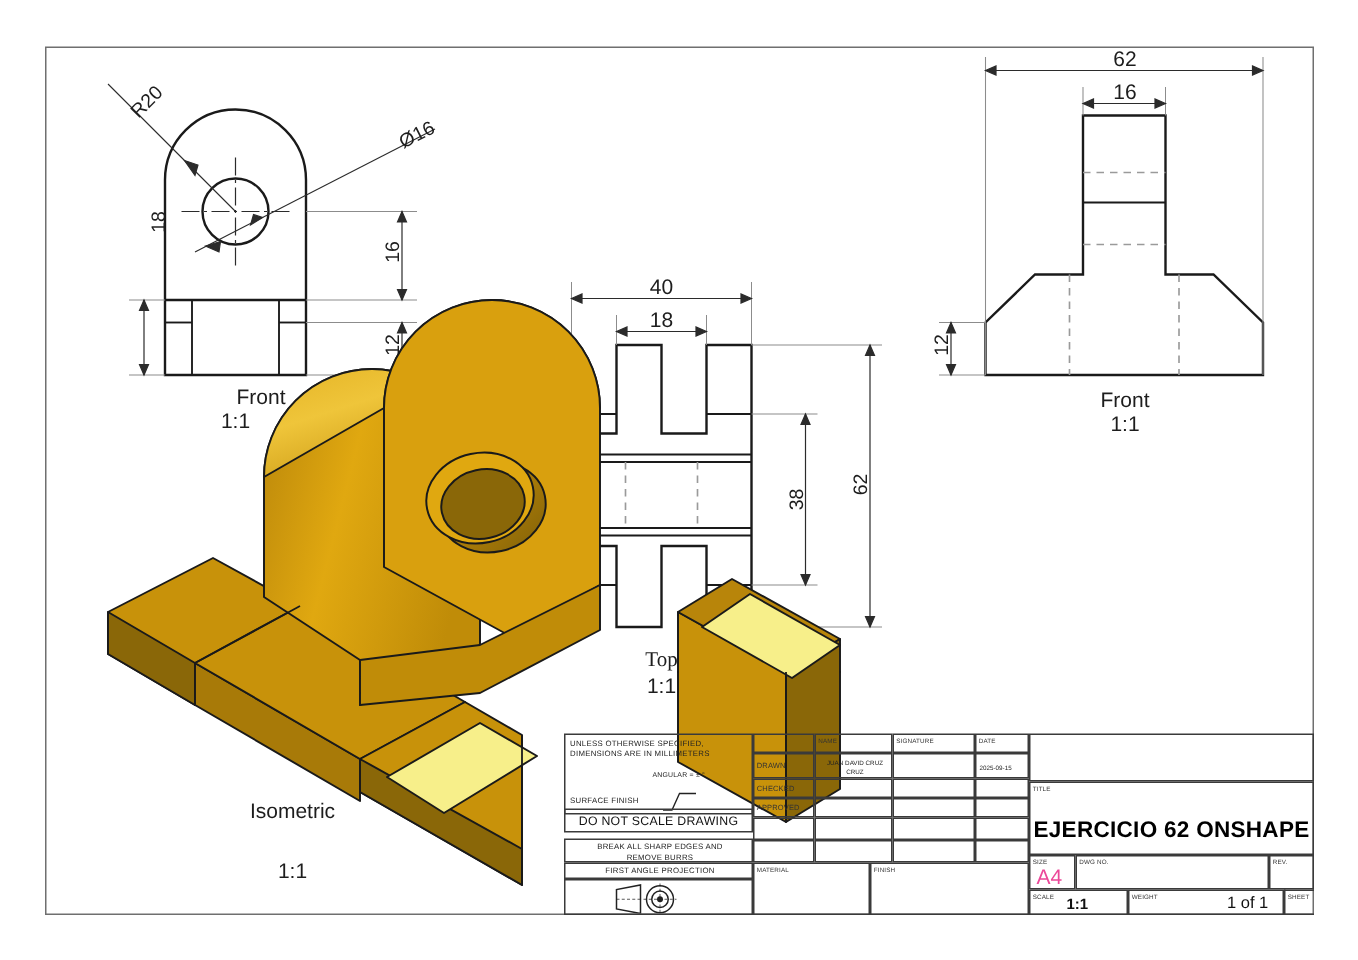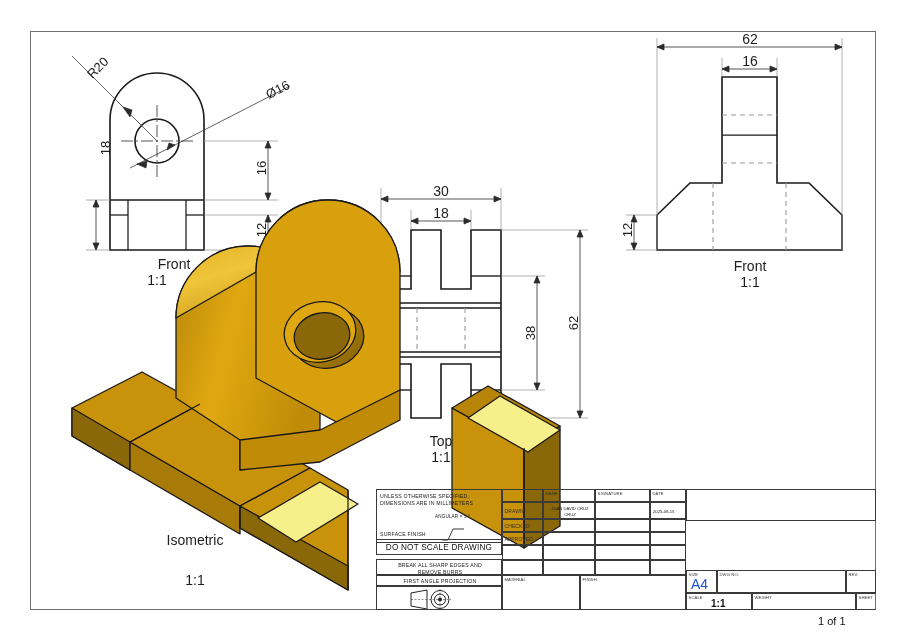--- a/index.html
+++ b/index.html
@@ -177,7 +177,7 @@
     </g>
   </svg>
 
-  <div class="vlabel" style="left:421px;top:183px;width:40px;font-size:14px;">30</div>
+  <div class="vlabel" style="left:421px;top:183px;width:40px;font-size:14px;">40</div>
   <div class="vlabel" style="left:421px;top:205px;width:40px;font-size:14px;">18</div>
   <div class="vlabel" style="left:346px;top:251px;width:22px;transform:rotate(-90deg);transform-origin:center;font-size:13px;">18</div>
   <div class="vlabel" style="left:520px;top:325px;width:22px;transform:rotate(-90deg);transform-origin:center;font-size:13px;">38</div>

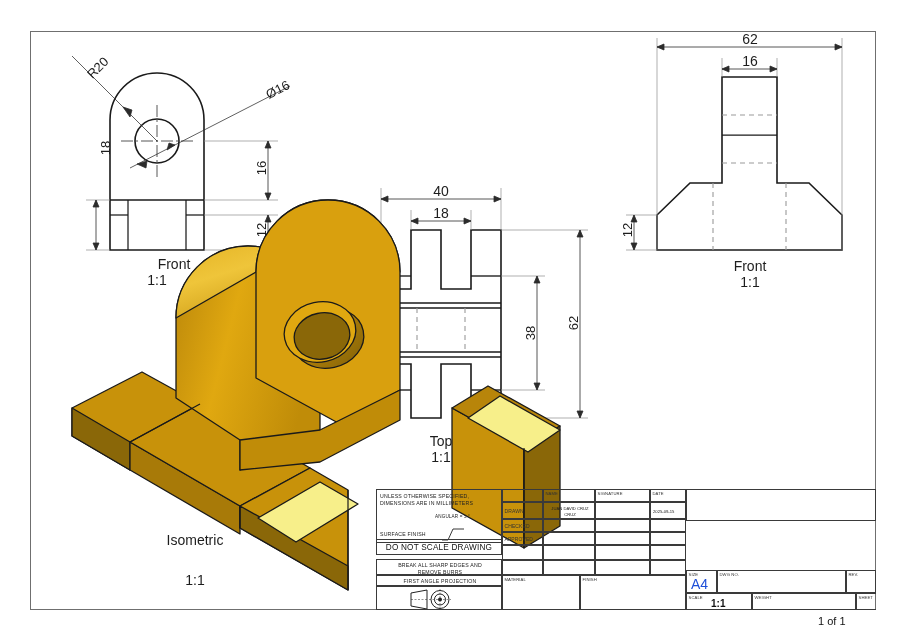--- a/index.html
+++ b/index.html
@@ -182,7 +182,7 @@
   <div class="vlabel" style="left:346px;top:251px;width:22px;transform:rotate(-90deg);transform-origin:center;font-size:13px;">18</div>
   <div class="vlabel" style="left:520px;top:325px;width:22px;transform:rotate(-90deg);transform-origin:center;font-size:13px;">38</div>
   <div class="vlabel" style="left:563px;top:315px;width:22px;transform:rotate(-90deg);transform-origin:center;font-size:13px;">62</div>
-  <div class="vlabel" style="left:411px;top:433px;width:60px;font-size:14px;">Top</div>
+  <div class="vlabel" style="left:411px;top:433px;width:60px;font-size:14px;font-family:Liberation Serif, serif;">Top</div>
   <div class="vlabel" style="left:411px;top:449px;width:60px;font-size:14px;">1:1</div>
 
   <svg width="905" height="640">

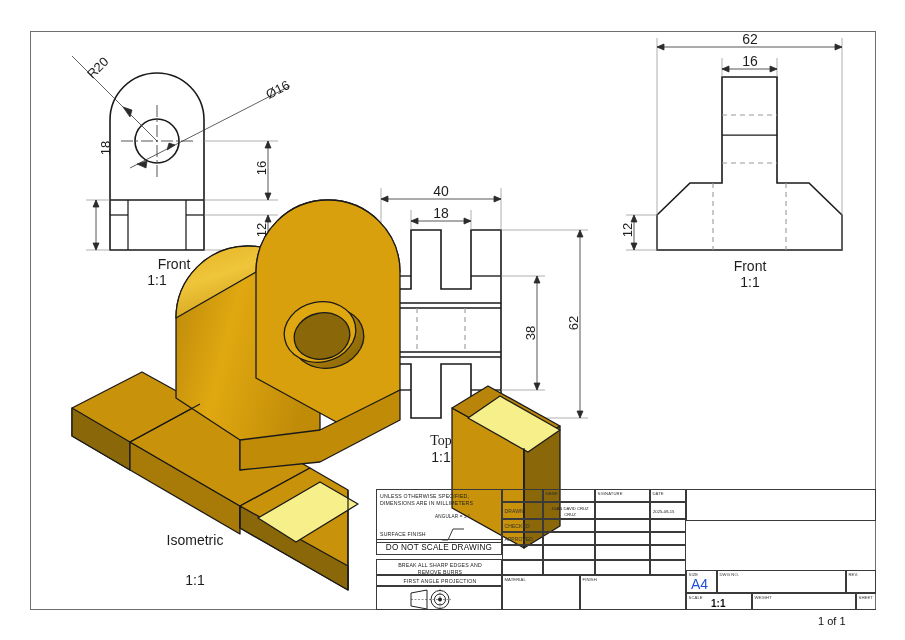--- a/index.html
+++ b/index.html
@@ -390,6 +390,10 @@
 
     <div class="cell" style="left:310px;top:0;width:190px;height:32px;"></div>
 
+    <div class="cell" style="left:310px;top:32px;width:190px;height:49px;">
+      <div class="lbl">TITLE</div>
+      <div class="ctr big" style="padding-top:8px;">EJERCICIO 62 ONSHAPE</div>
+    </div>
 
     <div class="cell" style="left:310px;top:81px;width:31px;height:23px;">
       <div class="lbl">SIZE</div>

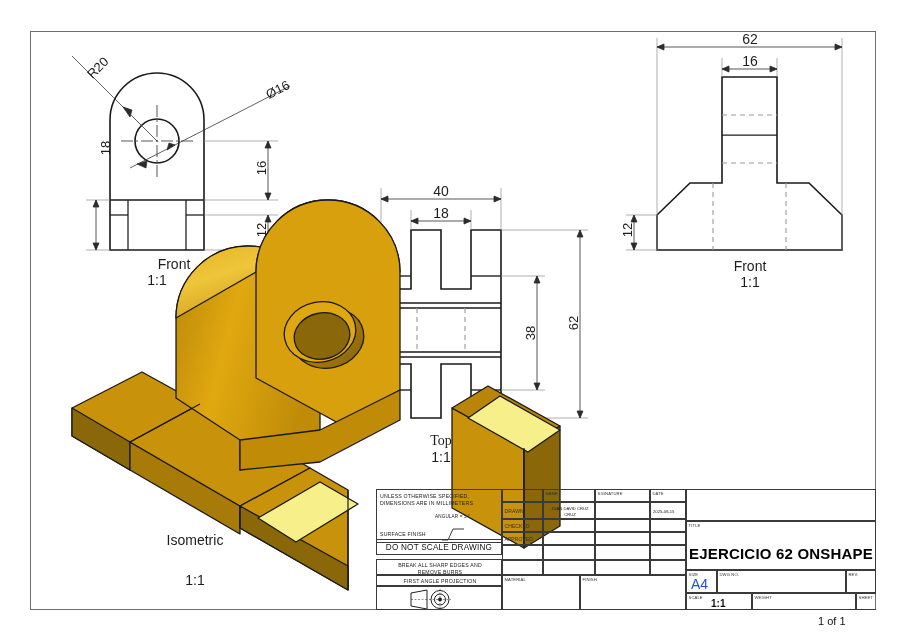--- a/index.html
+++ b/index.html
@@ -397,7 +397,7 @@
 
     <div class="cell" style="left:310px;top:81px;width:31px;height:23px;">
       <div class="lbl">SIZE</div>
-      <div style="position:absolute;left:4px;top:5px;font-size:14px;color:#1d4ed8;text-align:center;">A4</div>
+      <div style="position:absolute;left:4px;top:5px;font-size:14px;color:#ec4899;text-align:center;">A4</div>
     </div>
     <div class="cell" style="left:341px;top:81px;width:129px;height:23px;">
       <div class="lbl">DWG NO.</div>

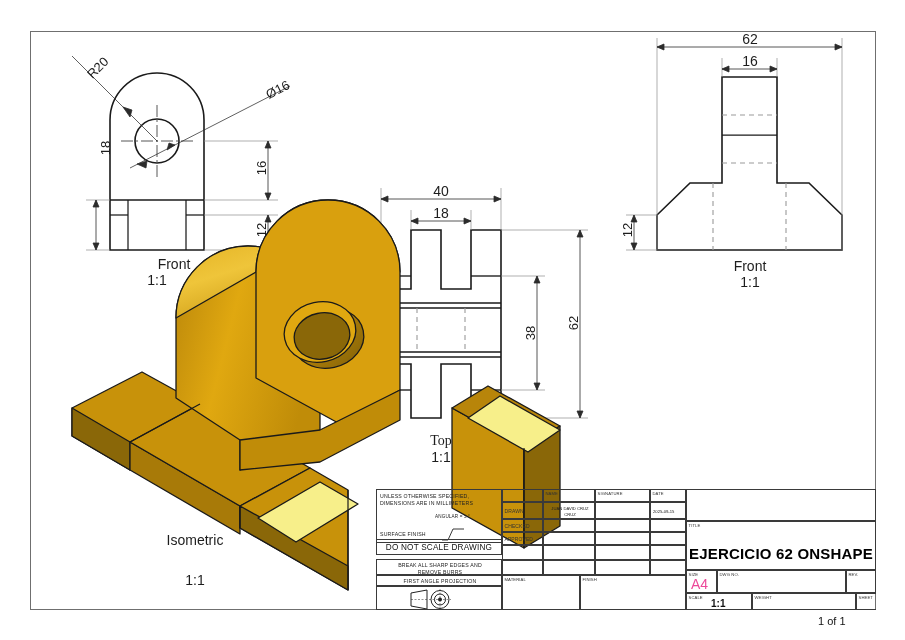--- a/index.html
+++ b/index.html
@@ -419,7 +419,7 @@
     <div class="cell" style="left:480px;top:104px;width:20px;height:17px;border-right:none;">
       <div class="lbl">SHEET</div>
     </div>
-    <div class="cell" style="left:414px;top:104px;width:86px;height:17px;border:none;margin-top:19px;">
+    <div class="cell" style="left:414px;top:104px;width:86px;height:17px;border:none;">
       <div style="position:absolute;left:28px;top:3px;font-size:11px;color:#111;">1 of 1</div>
     </div>
 

